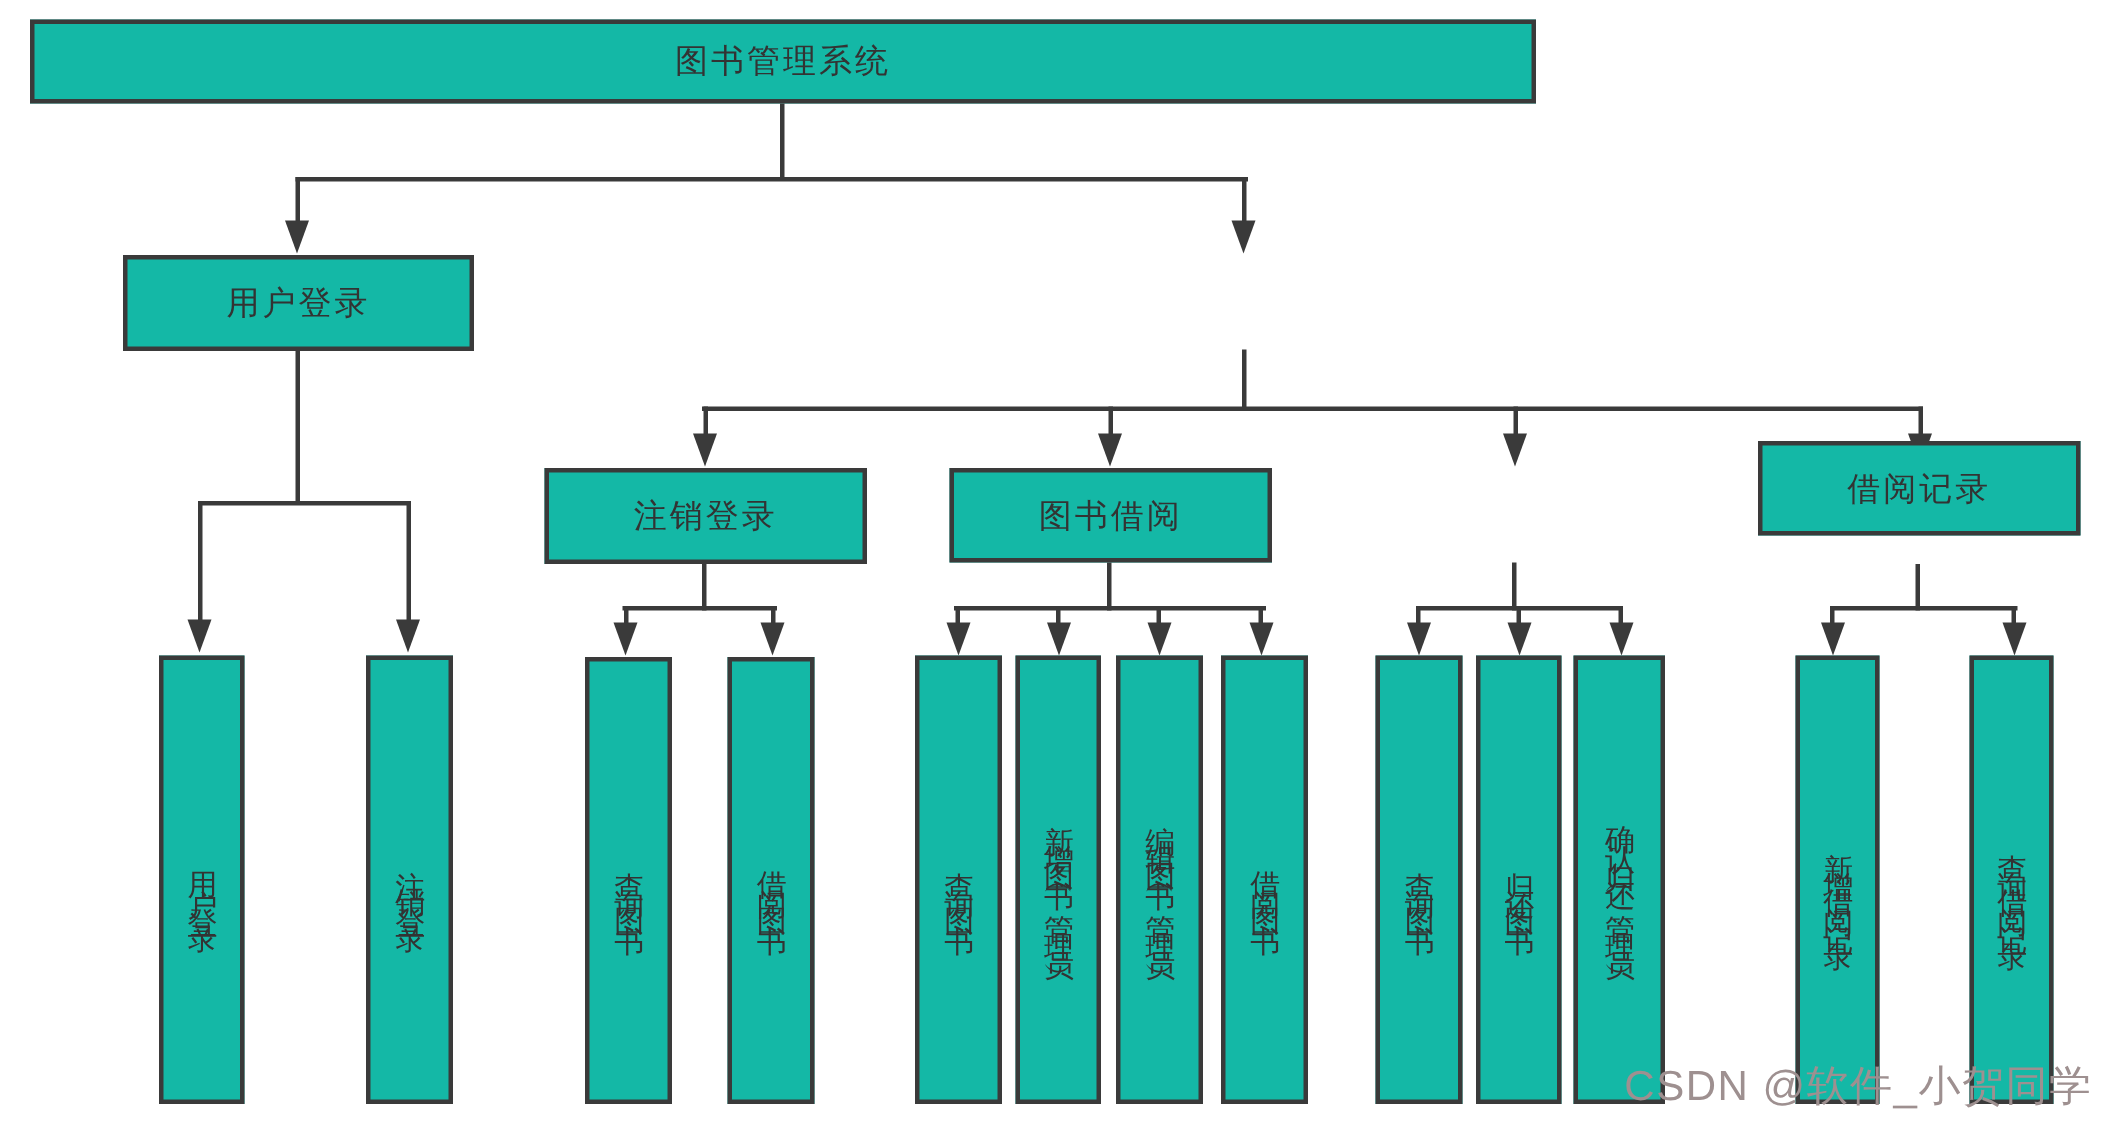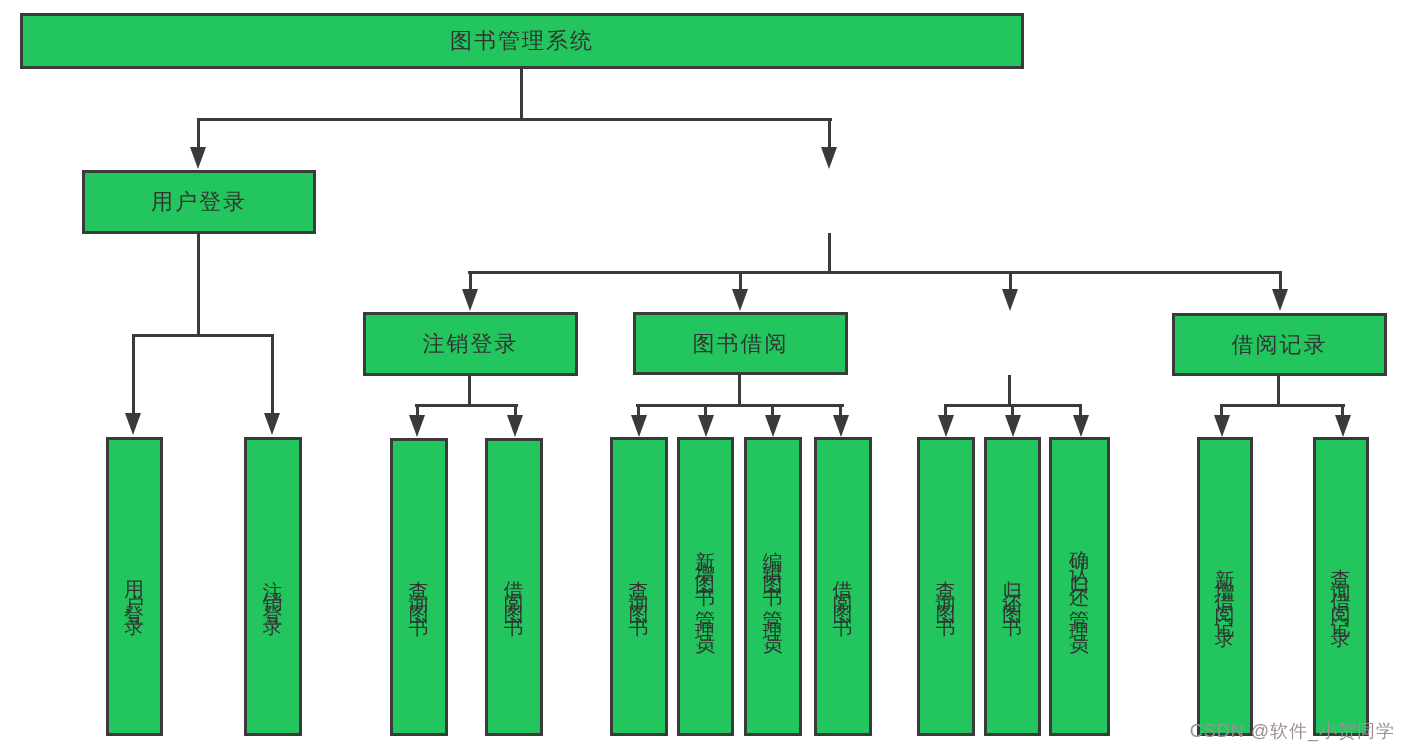--- a/index.html
+++ b/index.html
@@ -22,7 +22,7 @@
   .box {
     position: absolute;
     border: 3px solid var(--line);
-    background: #22c55e;
+    background: #14b8a6;
     display: flex;
     align-items: center;
     justify-content: center;

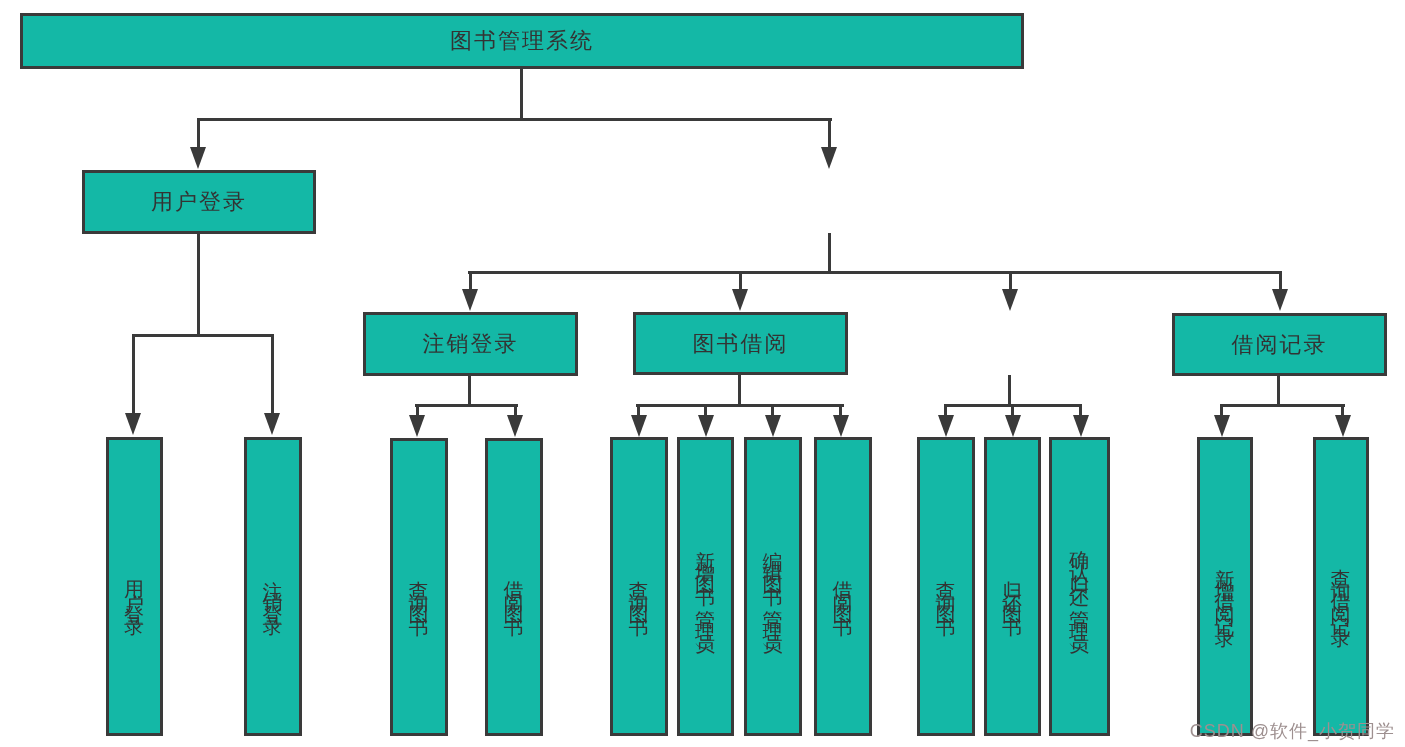--- a/index.html
+++ b/index.html
@@ -100,7 +100,7 @@
   <div class="box" style="left:633px; top:312px; width:215px; height:63px;font-family:Liberation Mono, monospace;">
     <span>图书借阅</span>
   </div>
-  <div class="box" style="left:1172px; top:313px; width:215px; height:63px;">
+  <div class="box" style="left:1172px; top:294px; width:215px; height:63px;">
     <span>借阅记录</span>
   </div>
 

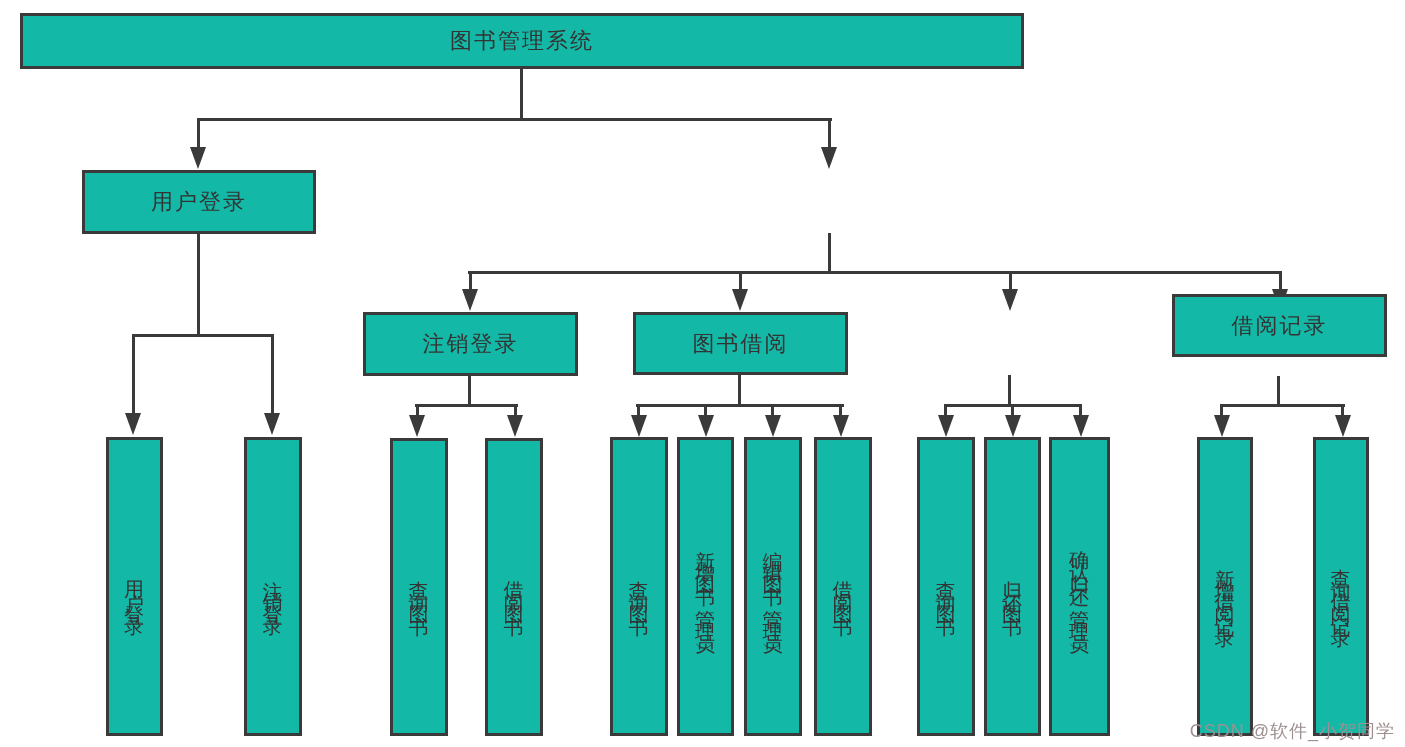--- a/index.html
+++ b/index.html
@@ -50,7 +50,7 @@
     position: absolute;
     right: 10px;
     bottom: 4px;
-    font-size: 18px;
+    font-size: 28px;
     color: var(--watermark);
     letter-spacing: 1px;
     white-space: nowrap;

